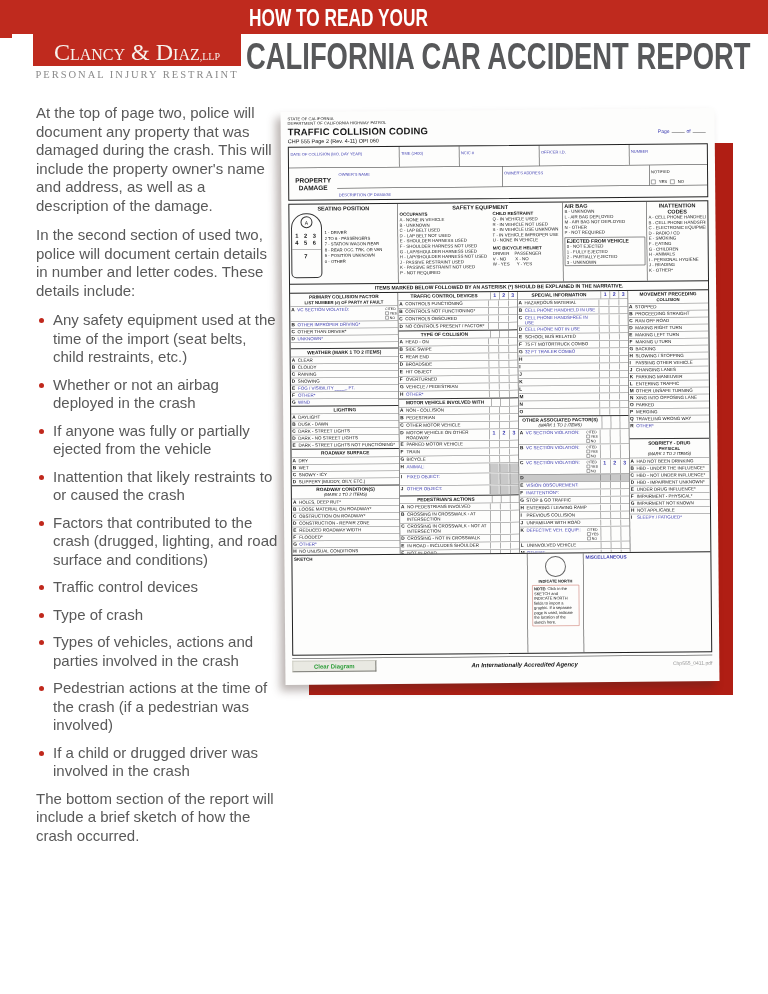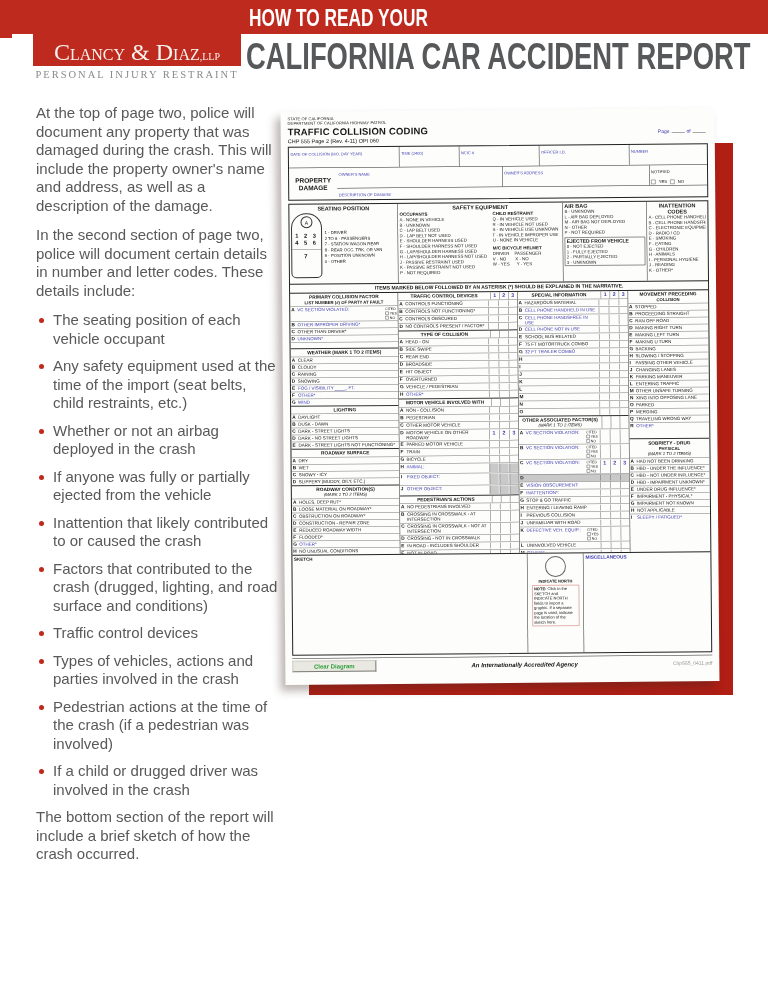--- a/index.html
+++ b/index.html
@@ -157,7 +157,7 @@
 
   <div class="article">
     <p>At the top of page two, police will document any property that was damaged during the crash. This will include the property owner's name and address, as well as a description of the damage.</p>
-    <p>In the second section of page two, police will document certain details in number and letter codes. These details include:</p>
+    <p>In the second section of used two, police will document certain details in number and letter codes. These details include:</p>
     <div>
         <div class="bullet">The seating position of each vehicle occupant</div>
         <div class="bullet">Any safety equipment used at the time of the import (seat belts, child restraints, etc.)</div>

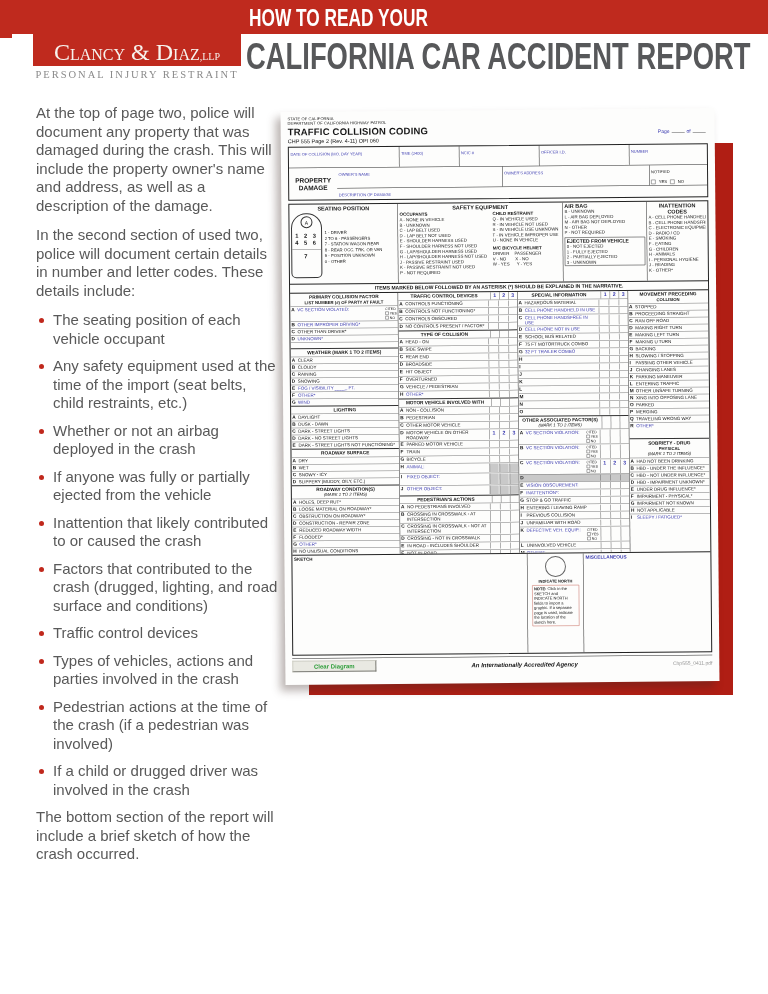--- a/index.html
+++ b/index.html
@@ -159,7 +159,6 @@
     <p>At the top of page two, police will document any property that was damaged during the crash. This will include the property owner's name and address, as well as a description of the damage.</p>
     <p>In the second section of used two, police will document certain details in number and letter codes. These details include:</p>
     <div>
-        <div class="bullet">The seating position of each vehicle occupant</div>
         <div class="bullet">Any safety equipment used at the time of the import (seat belts, child restraints, etc.)</div>
         <div class="bullet">Whether or not an airbag deployed in the crash</div>
         <div class="bullet">If anyone was fully or partially ejected from the vehicle</div>

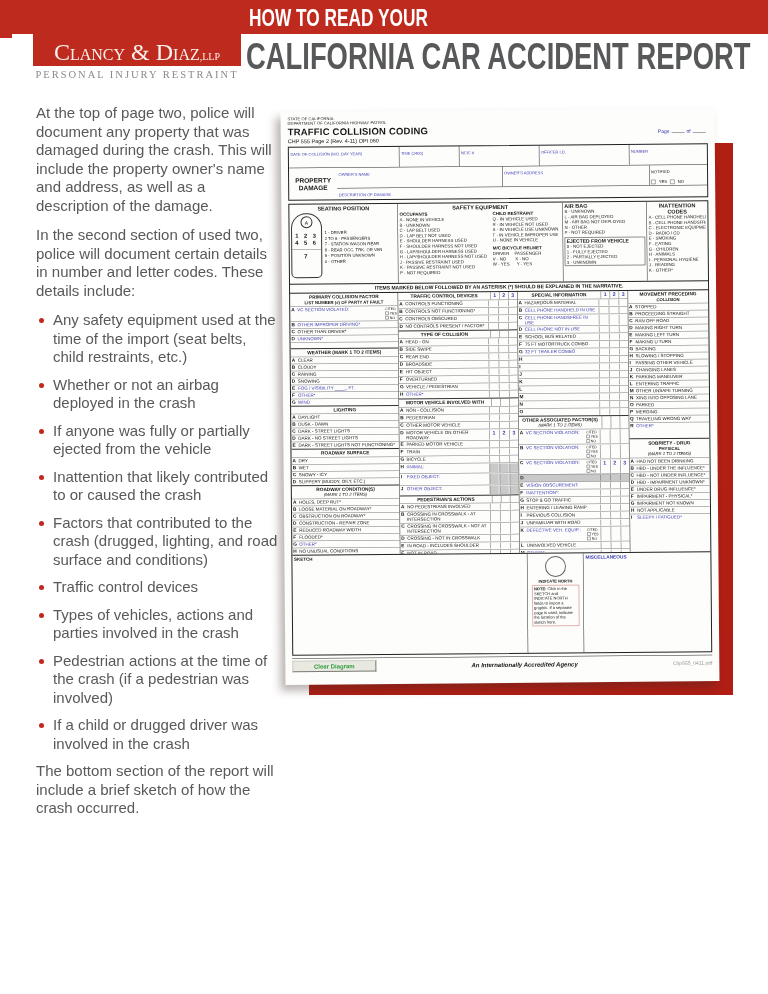--- a/index.html
+++ b/index.html
@@ -162,7 +162,7 @@
         <div class="bullet">Any safety equipment used at the time of the import (seat belts, child restraints, etc.)</div>
         <div class="bullet">Whether or not an airbag deployed in the crash</div>
         <div class="bullet">If anyone was fully or partially ejected from the vehicle</div>
-        <div class="bullet">Inattention that likely contributed to or caused the crash</div>
+        <div class="bullet">Inattention that likely restraints to or caused the crash</div>
         <div class="bullet">Factors that contributed to the crash (drugged, lighting, and road surface and conditions)</div>
         <div class="bullet">Traffic control devices</div>
         <div class="bullet">Types of vehicles, actions and parties involved in the crash</div>

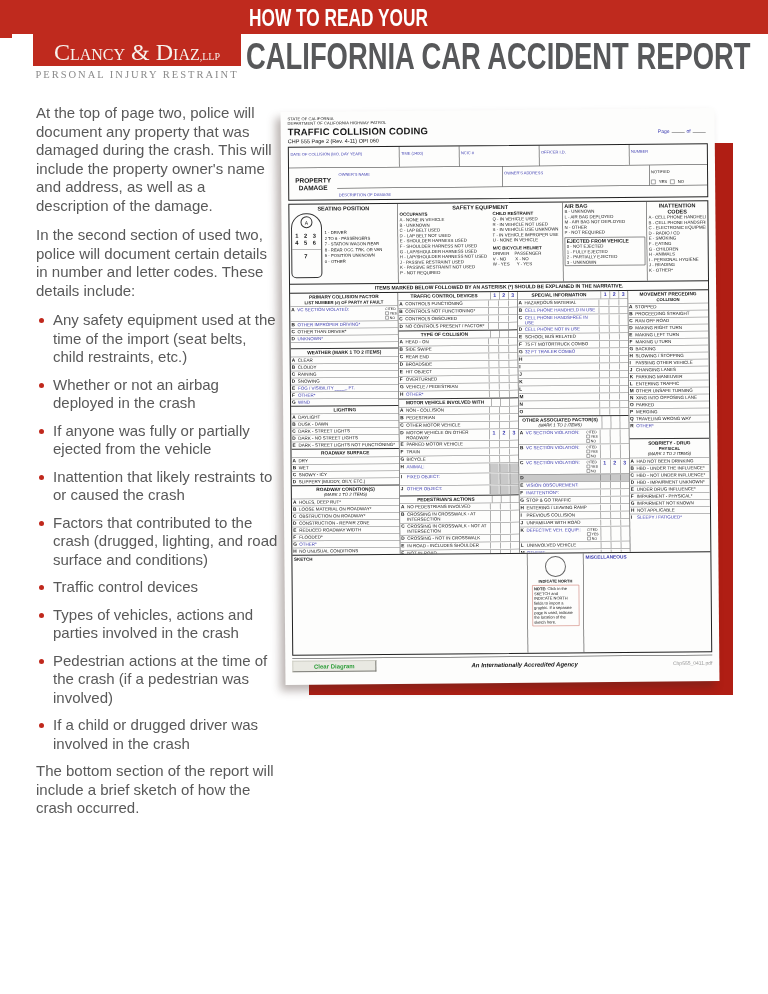--- a/index.html
+++ b/index.html
@@ -165,6 +165,7 @@
         <div class="bullet">Inattention that likely restraints to or caused the crash</div>
         <div class="bullet">Factors that contributed to the crash (drugged, lighting, and road surface and conditions)</div>
         <div class="bullet">Traffic control devices</div>
+        <div class="bullet">Type of crash</div>
         <div class="bullet">Types of vehicles, actions and parties involved in the crash</div>
         <div class="bullet">Pedestrian actions at the time of the crash (if a pedestrian was involved)</div>
         <div class="bullet">If a child or drugged driver was involved in the crash</div>

